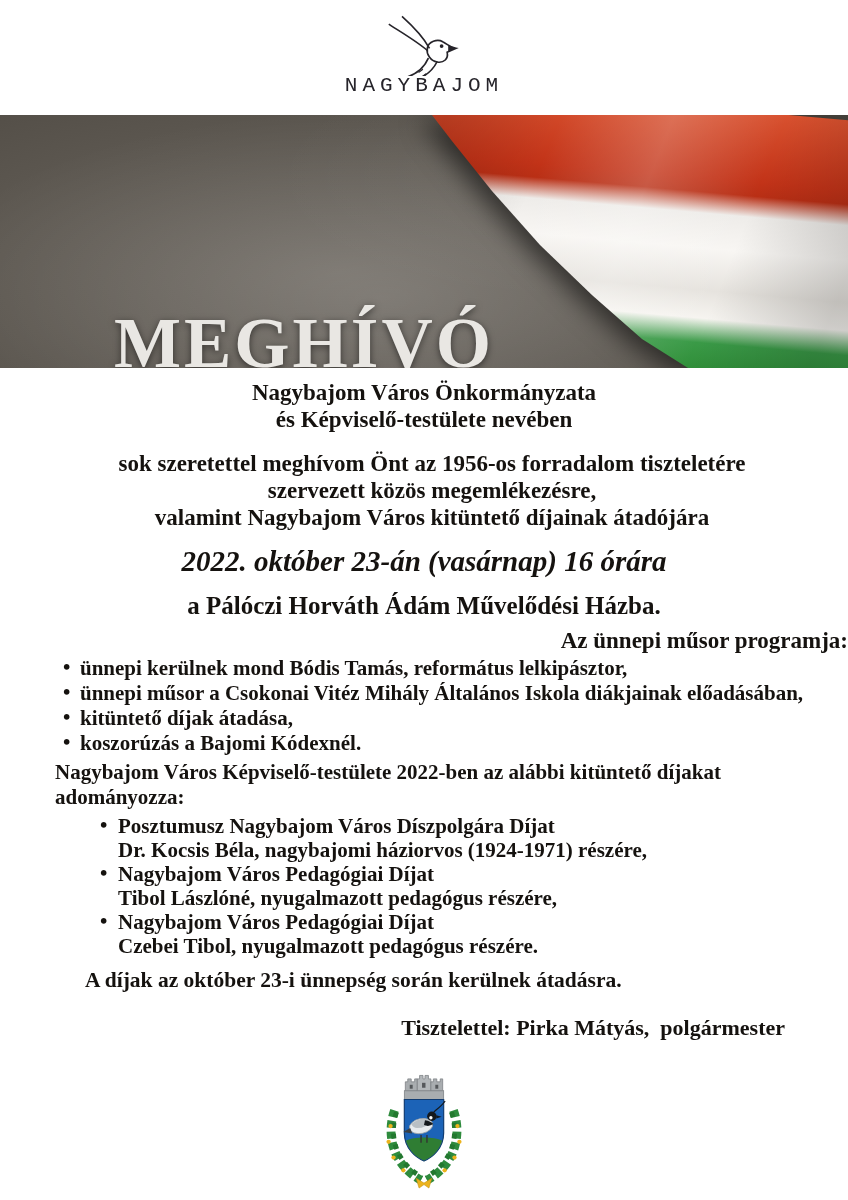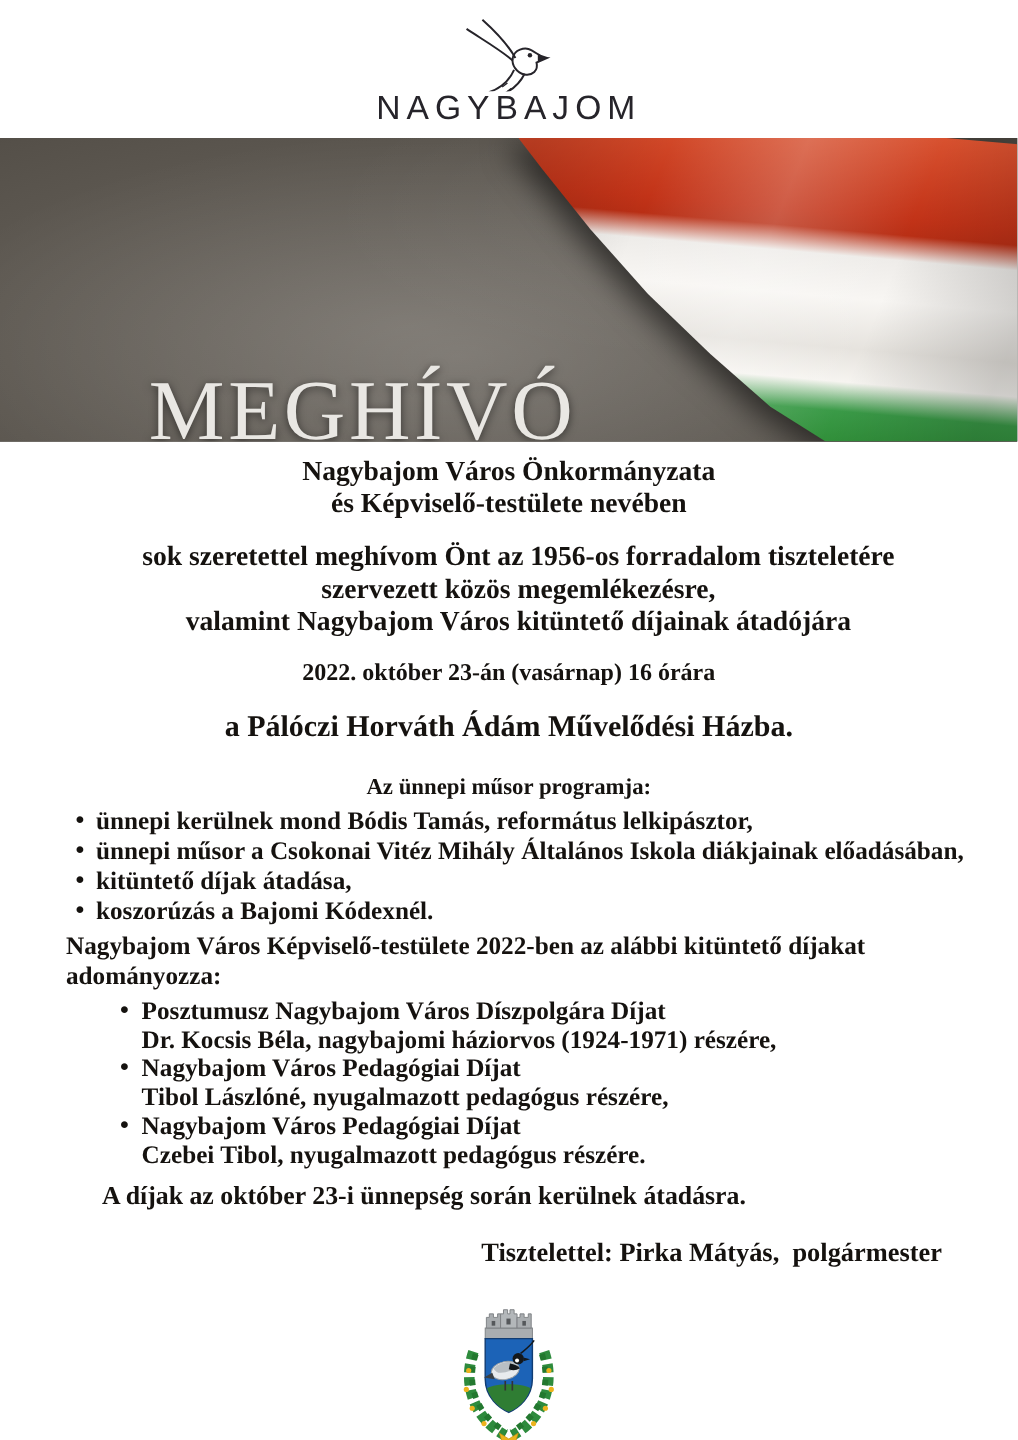--- a/index.html
+++ b/index.html
@@ -17,9 +17,9 @@
   .header{height:115px;text-align:center;padding-top:14px;box-sizing:border-box;}
   .logo-bird{display:block;margin:0 auto;}
   .logo-text{
-    font-family:Liberation Sans, sans-serif;
+    font-family:Liberation Mono, monospace;
     font-weight:400;
-    font-size:28px;
+    font-size:21px;
     letter-spacing:5px;
     color:#26242a;
     margin-top:-2px;

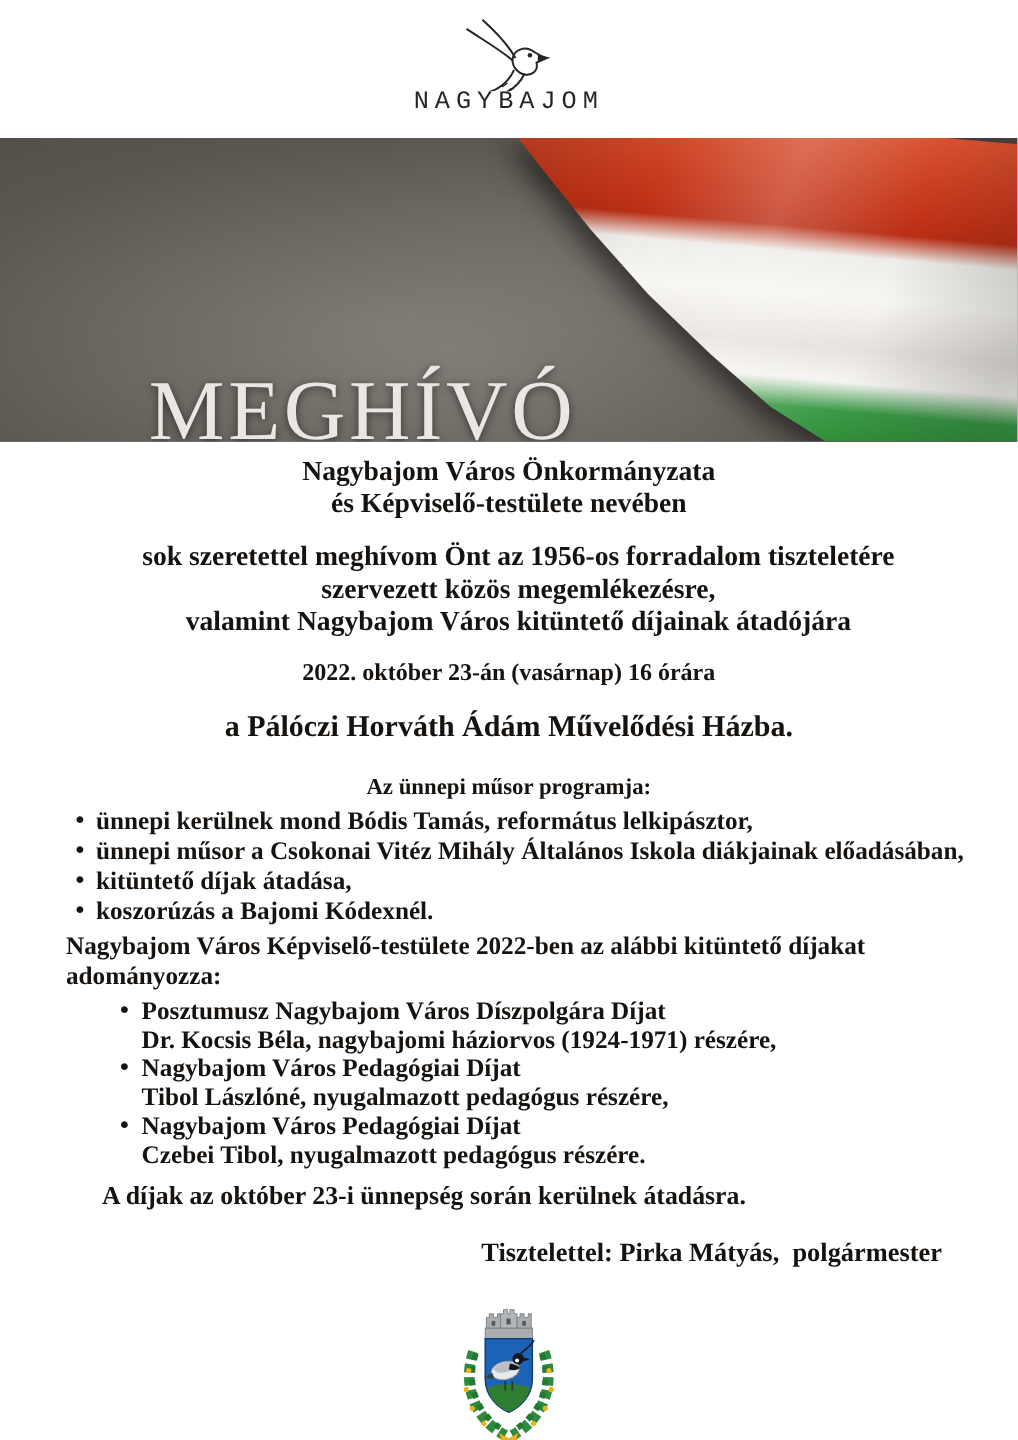--- a/index.html
+++ b/index.html
@@ -37,11 +37,11 @@
   }
   .meghivo{
     position:absolute;
-    left:124px;top:176px;
+    left:114px;top:176px;
     transform:translateY(-50%);
     top:228px;
     font-size:71px;
-    font-weight:400;
+    font-weight:700;
     letter-spacing:3px;
     color:#e9e7e3;
     text-shadow:0 2px 7px rgba(0,0,0,.55);

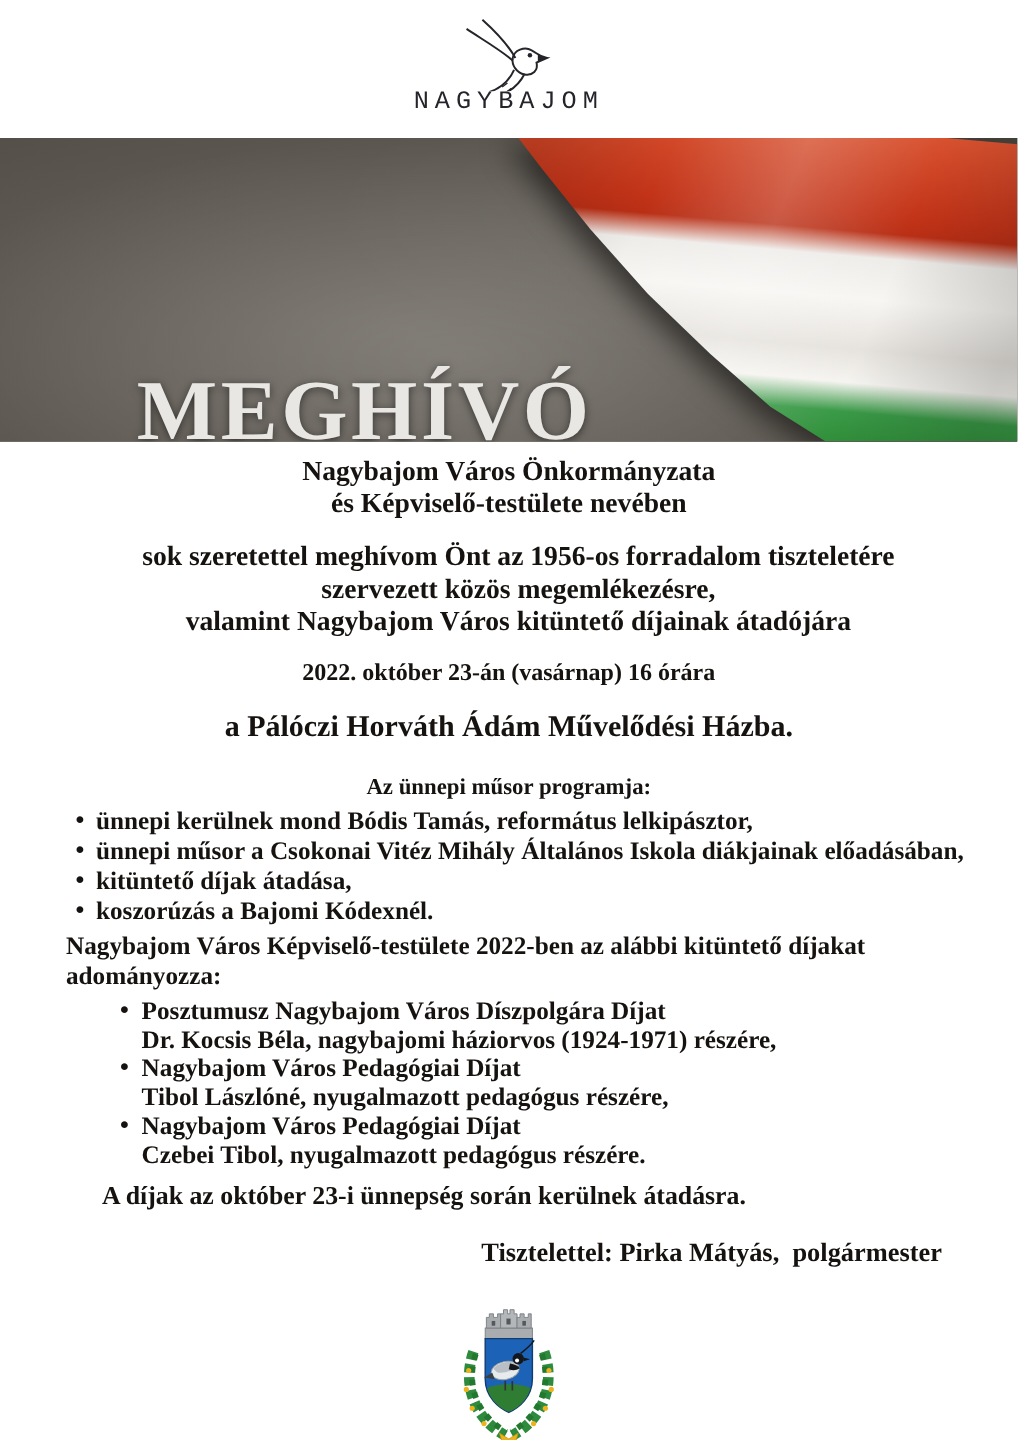--- a/index.html
+++ b/index.html
@@ -76,7 +76,7 @@
   .center{text-align:center;}
   .intro{margin-top:11px;font-size:23px;line-height:27px;}
   .invite{margin-top:17px;font-size:23px;line-height:27px;padding-left:16px;}
-  .datetime{margin-top:16px;font-size:20px;line-height:29px;}
+  .datetime{margin-top:16px;font-size:29px;line-height:29px;font-style:italic;}
   .venue{margin-top:15px;font-size:25px;line-height:29px;}
   .prog-head{margin-top:24px;font-size:19px;line-height:25px;}
   .prog-list{margin:3px 40px 0 80px;font-size:21px;line-height:25px;}

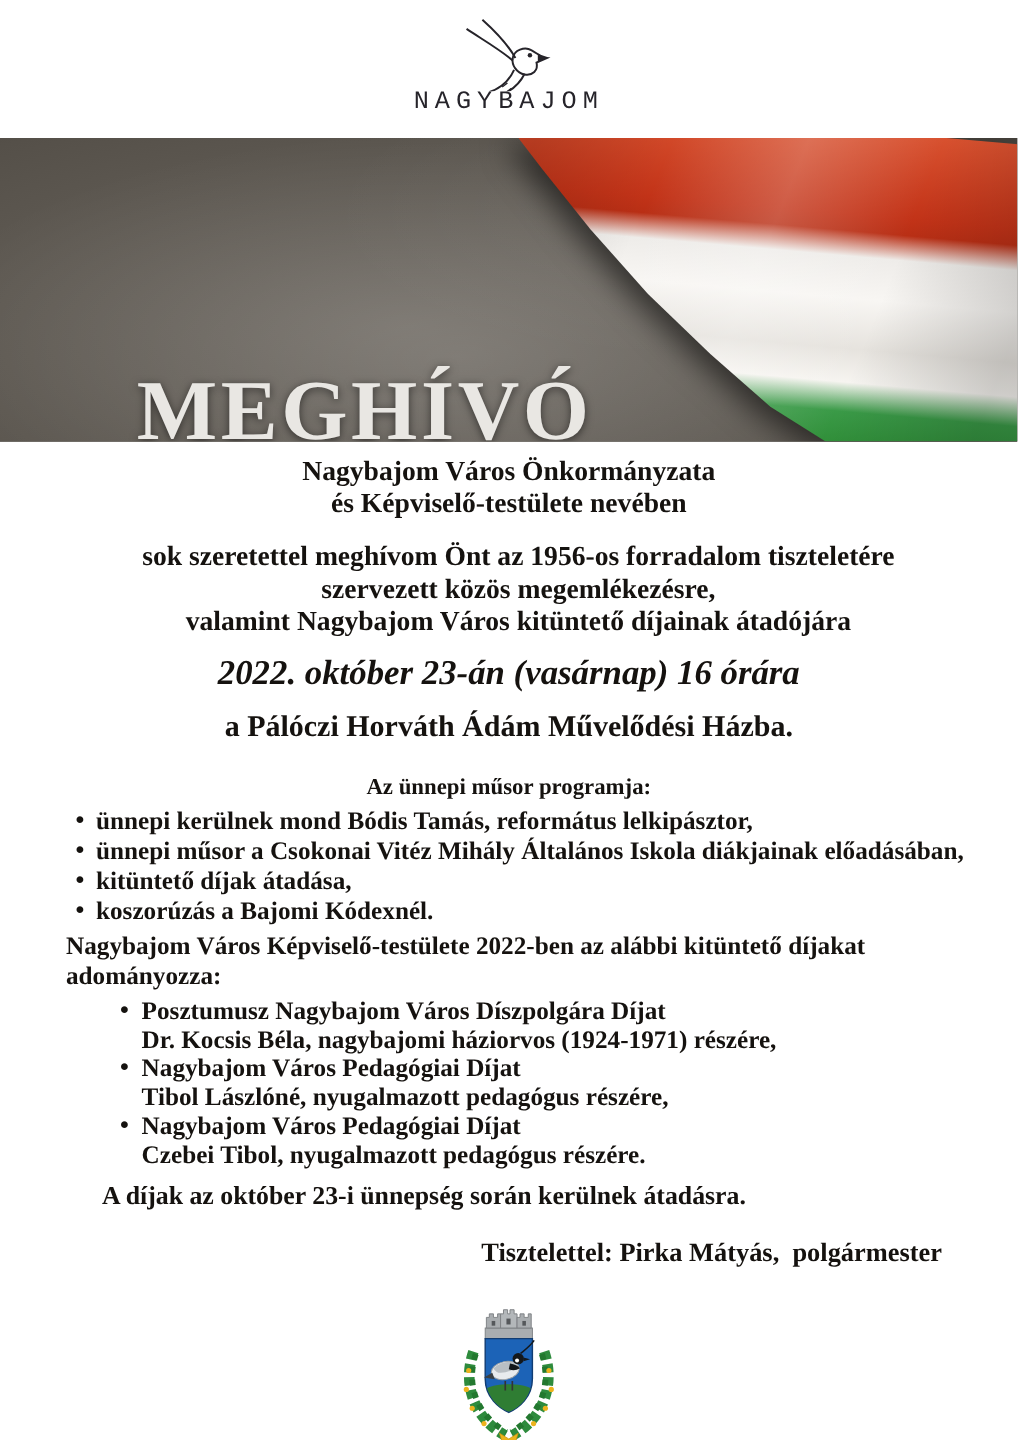--- a/index.html
+++ b/index.html
@@ -78,7 +78,7 @@
   .invite{margin-top:17px;font-size:23px;line-height:27px;padding-left:16px;}
   .datetime{margin-top:16px;font-size:29px;line-height:29px;font-style:italic;}
   .venue{margin-top:15px;font-size:25px;line-height:29px;}
-  .prog-head{margin-top:24px;font-size:19px;line-height:25px;}
+  .prog-head{margin-top:8px;font-size:23px;line-height:25px;text-align:right;}
   .prog-list{margin:3px 40px 0 80px;font-size:21px;line-height:25px;}
   .bullet{position:relative;}
   .bullet::before{content:"\2022";position:absolute;left:-17px;top:-1px;}

